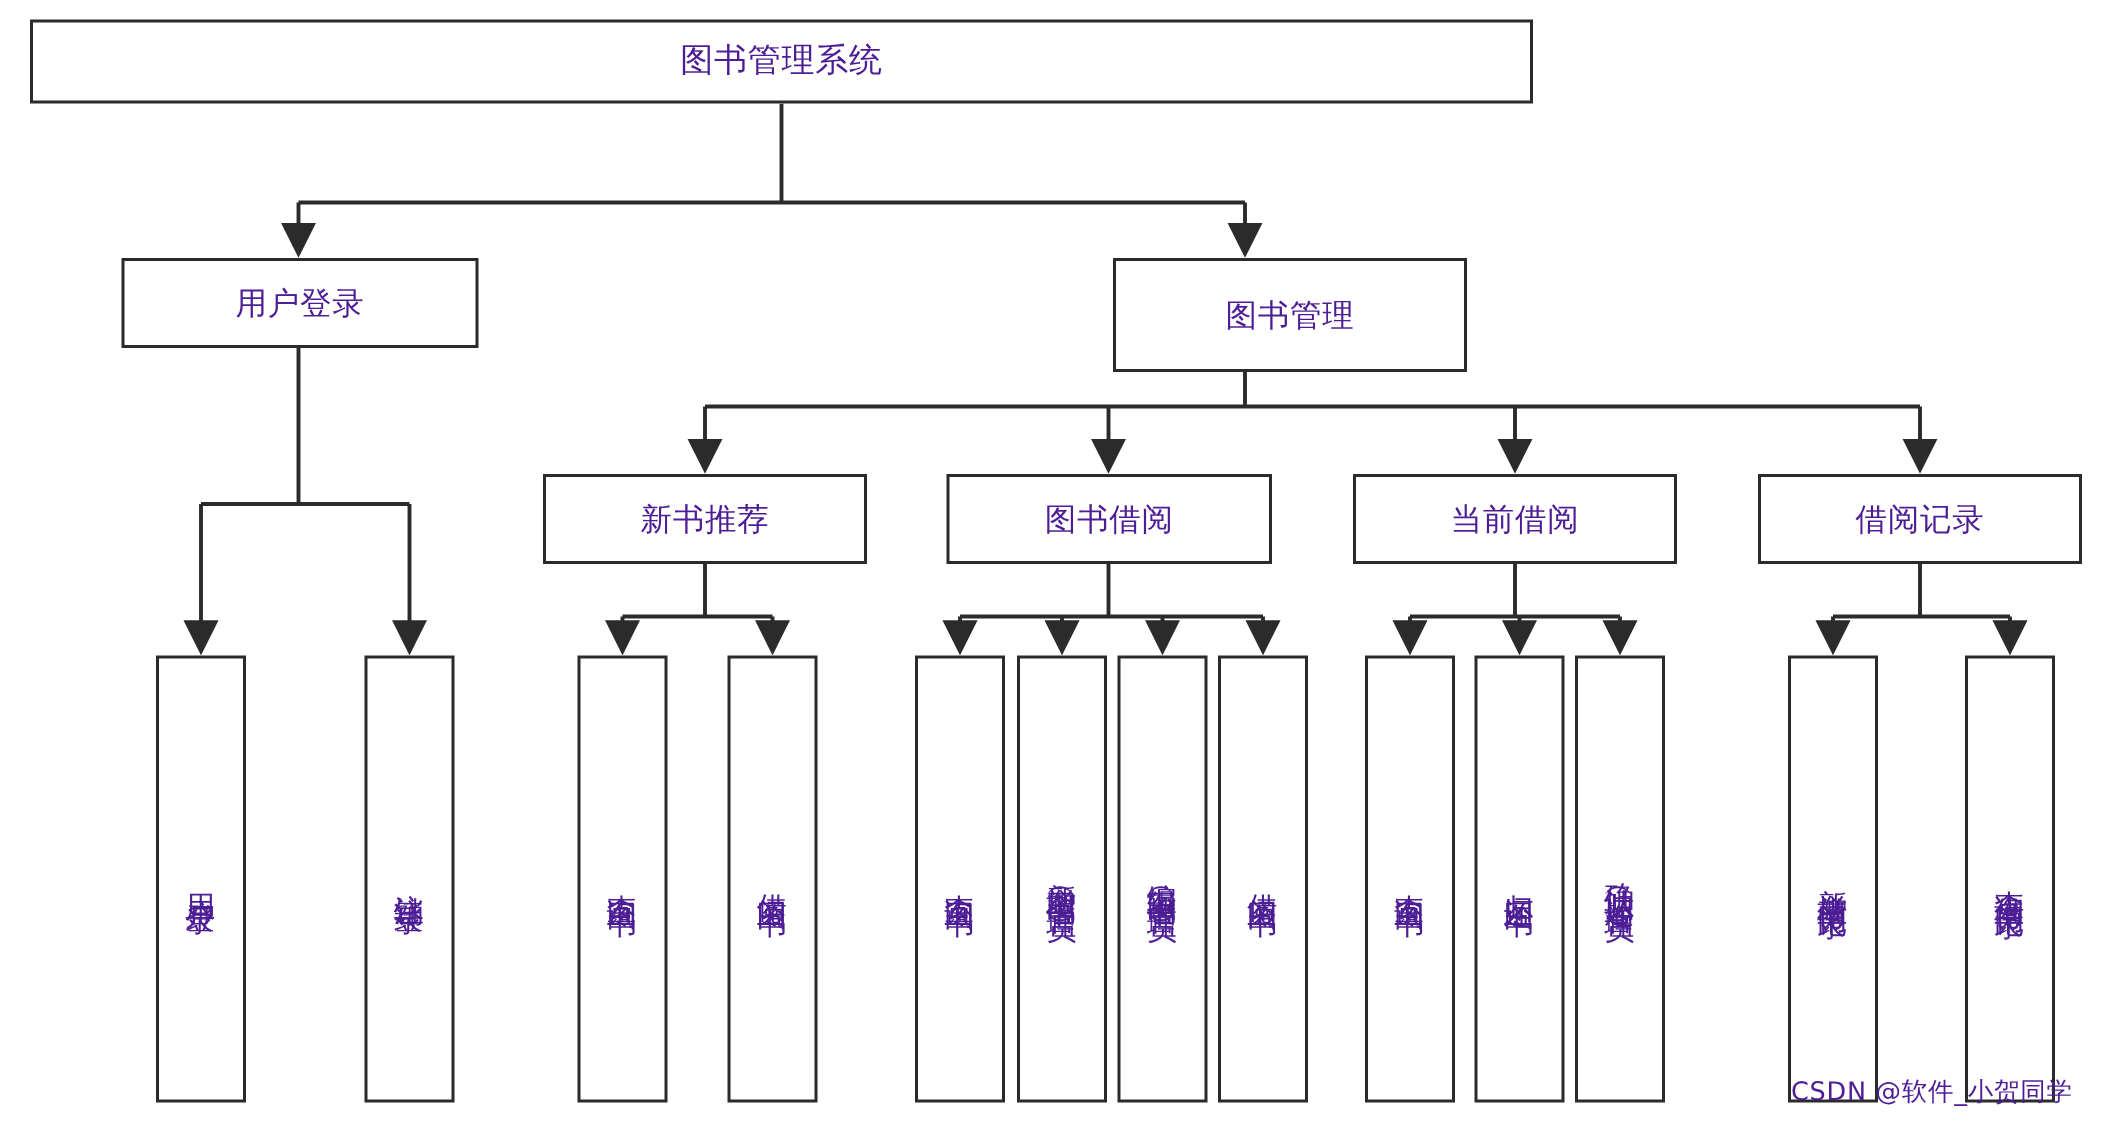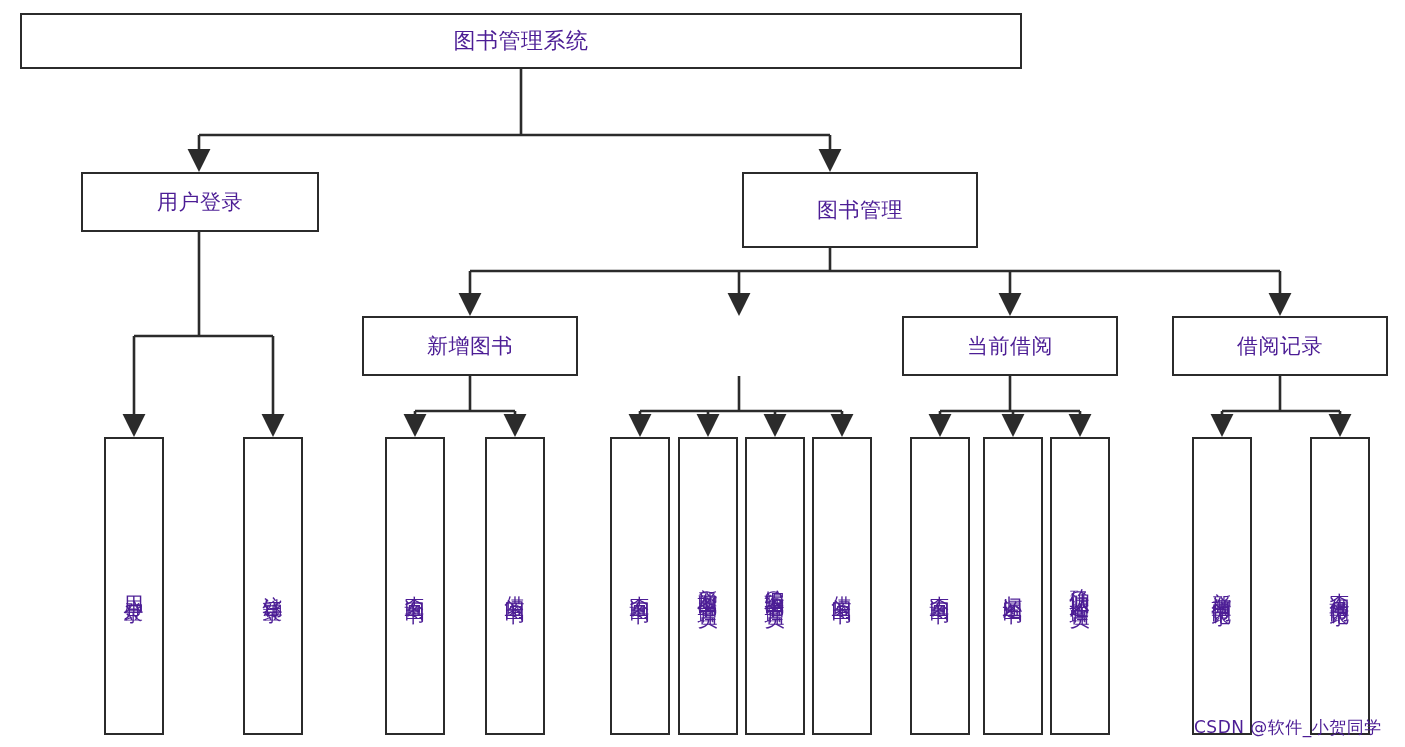--- a/index.html
+++ b/index.html
@@ -140,7 +140,7 @@
   </div>
 
   <div class="node node-h" style="left: 362px; top: 316px; width: 216px; height: 60px; border-color: rgb(43, 43, 43); background: rgb(255, 255, 255);">
-    <span class="node-label">新增图书</span>
+    <span class="node-label">新书推荐</span>
   </div>
   <div class="node node-h" style="left: 902px; top: 316px; width: 216px; height: 60px; border-color: rgb(43, 43, 43); background: rgb(255, 255, 255);">
     <span class="node-label">当前借阅</span>

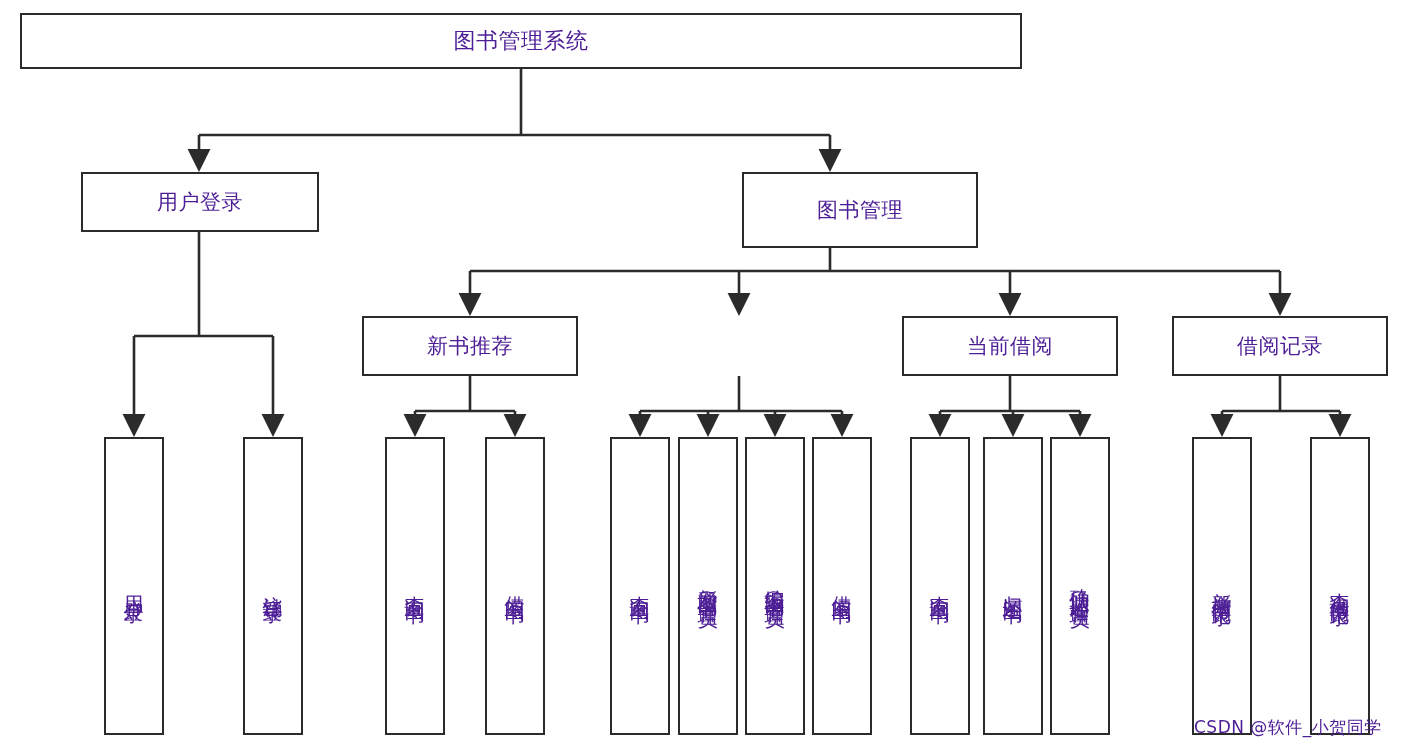--- a/index.html
+++ b/index.html
@@ -142,6 +142,9 @@
   <div class="node node-h" style="left: 362px; top: 316px; width: 216px; height: 60px; border-color: rgb(43, 43, 43); background: rgb(255, 255, 255);">
     <span class="node-label">新书推荐</span>
   </div>
+  <div class="node node-h" style="left: 631px; top: 316px; width: 217px; height: 60px; border-color: rgb(43, 43, 43); background: rgb(255, 255, 255);">
+    <span class="node-label">图书借阅</span>
+  </div>
   <div class="node node-h" style="left: 902px; top: 316px; width: 216px; height: 60px; border-color: rgb(43, 43, 43); background: rgb(255, 255, 255);">
     <span class="node-label">当前借阅</span>
   </div>

